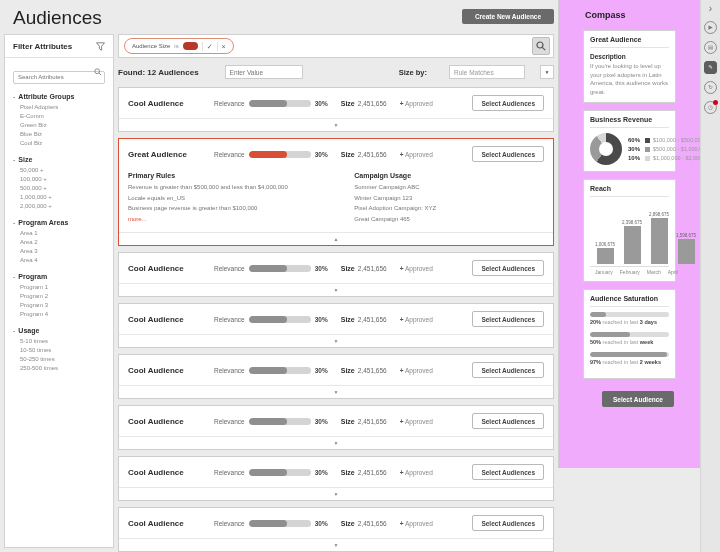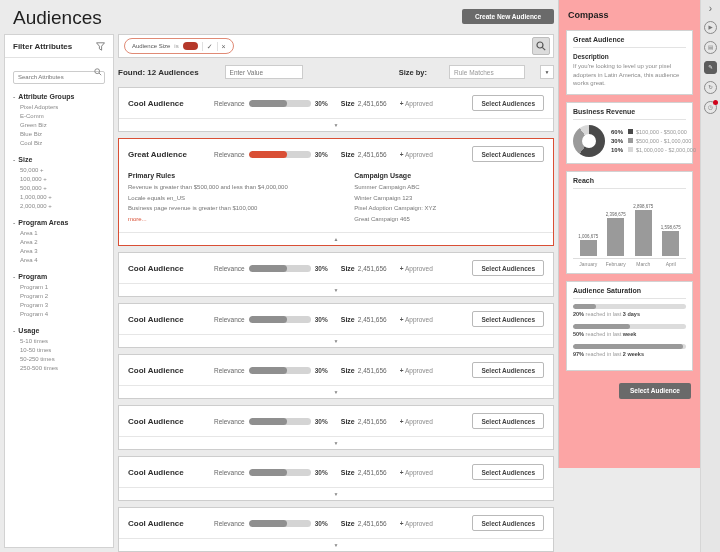--- a/index.html
+++ b/index.html
@@ -65,7 +65,7 @@
   .morelink{font-size:6px;color:#d94f35;line-height:10.5px;cursor:pointer;}
 
   
-  .compass{position:absolute;left:558px;top:0;width:142px;height:468px;background:#fca5a5;border-left:1px solid #cfcfcf;padding:8px 7px;}
+  .compass{position:absolute;left:558px;top:0;width:142px;height:468px;background:#f0abfc;border-left:1px solid #cfcfcf;padding:8px 24px;}
   .compass-title{font-size:9px;font-weight:bold;color:#1f1f1f;margin:2px 0 10px 2px;}
   .ccard{background:#fff;border:1px solid #d2d2d2;padding:5px 6px 6px;margin-bottom:7px;}
   .ccard h3{font-size:7px;font-weight:bold;color:#2e2e2e;padding-bottom:4px;border-bottom:1px solid #e3e3e3;margin-bottom:5px;}

